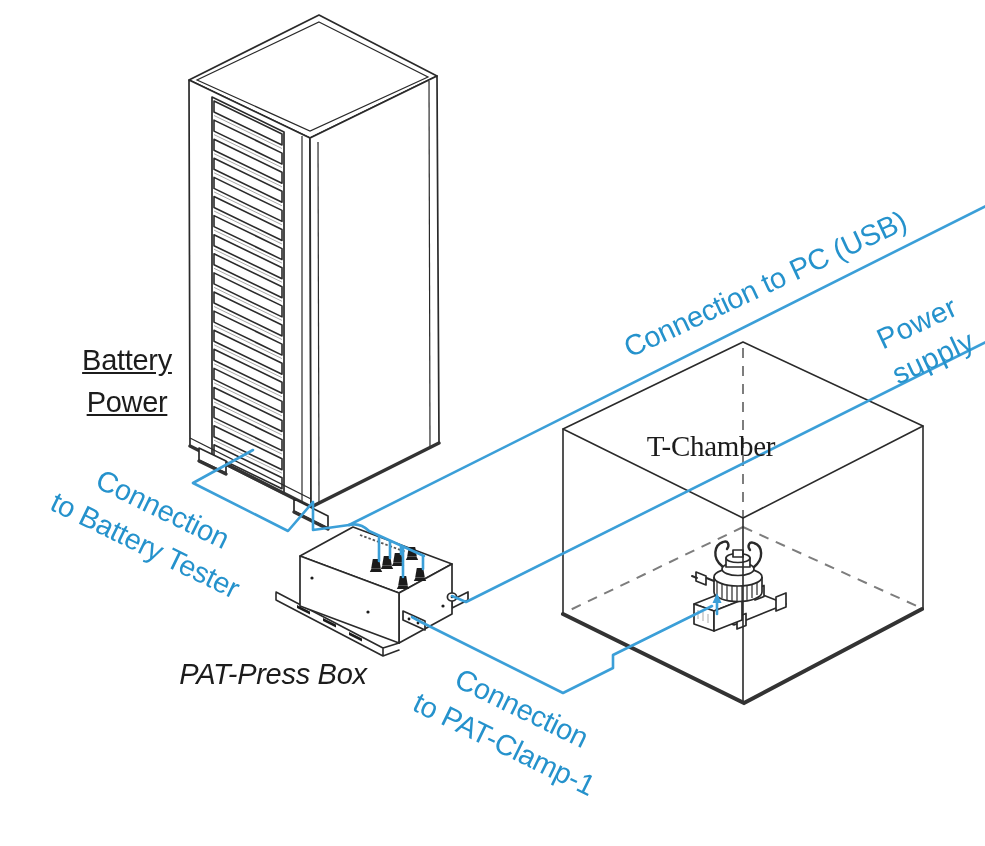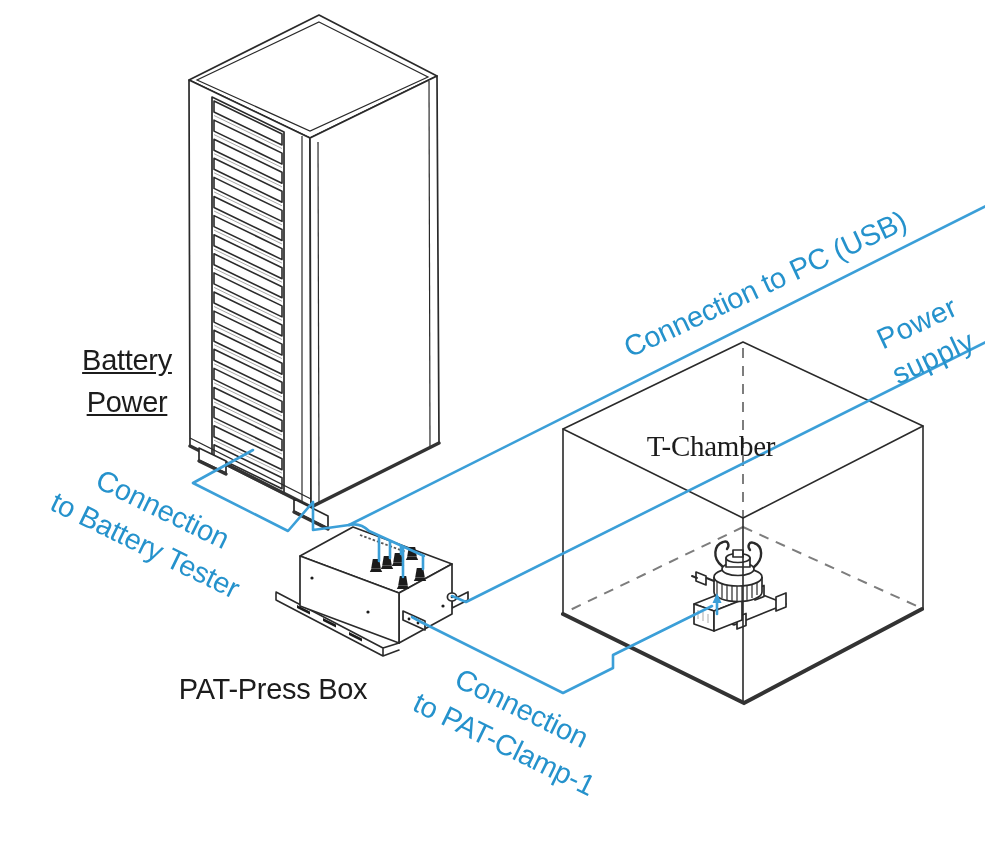--- a/index.html
+++ b/index.html
@@ -183,7 +183,7 @@
 
 <div class="lbl lbl-black ctr" style="left:711px;top:446px;font-family:Liberation Serif, serif;">T-Chamber</div>
 
-<div class="lbl lbl-black ctr" style="left:273px;top:689px;">PAT-Press Box</div>
+<div class="lbl lbl-black ctr" style="left:273px;top:674px;font-style:italic;">PAT-Press Box</div>
 
 
 <div class="lbl lbl-blue" style="left:765px;top:284px;transform:translate(-50%,-50%) rotate(-25deg);">Connection to PC (USB)</div>

